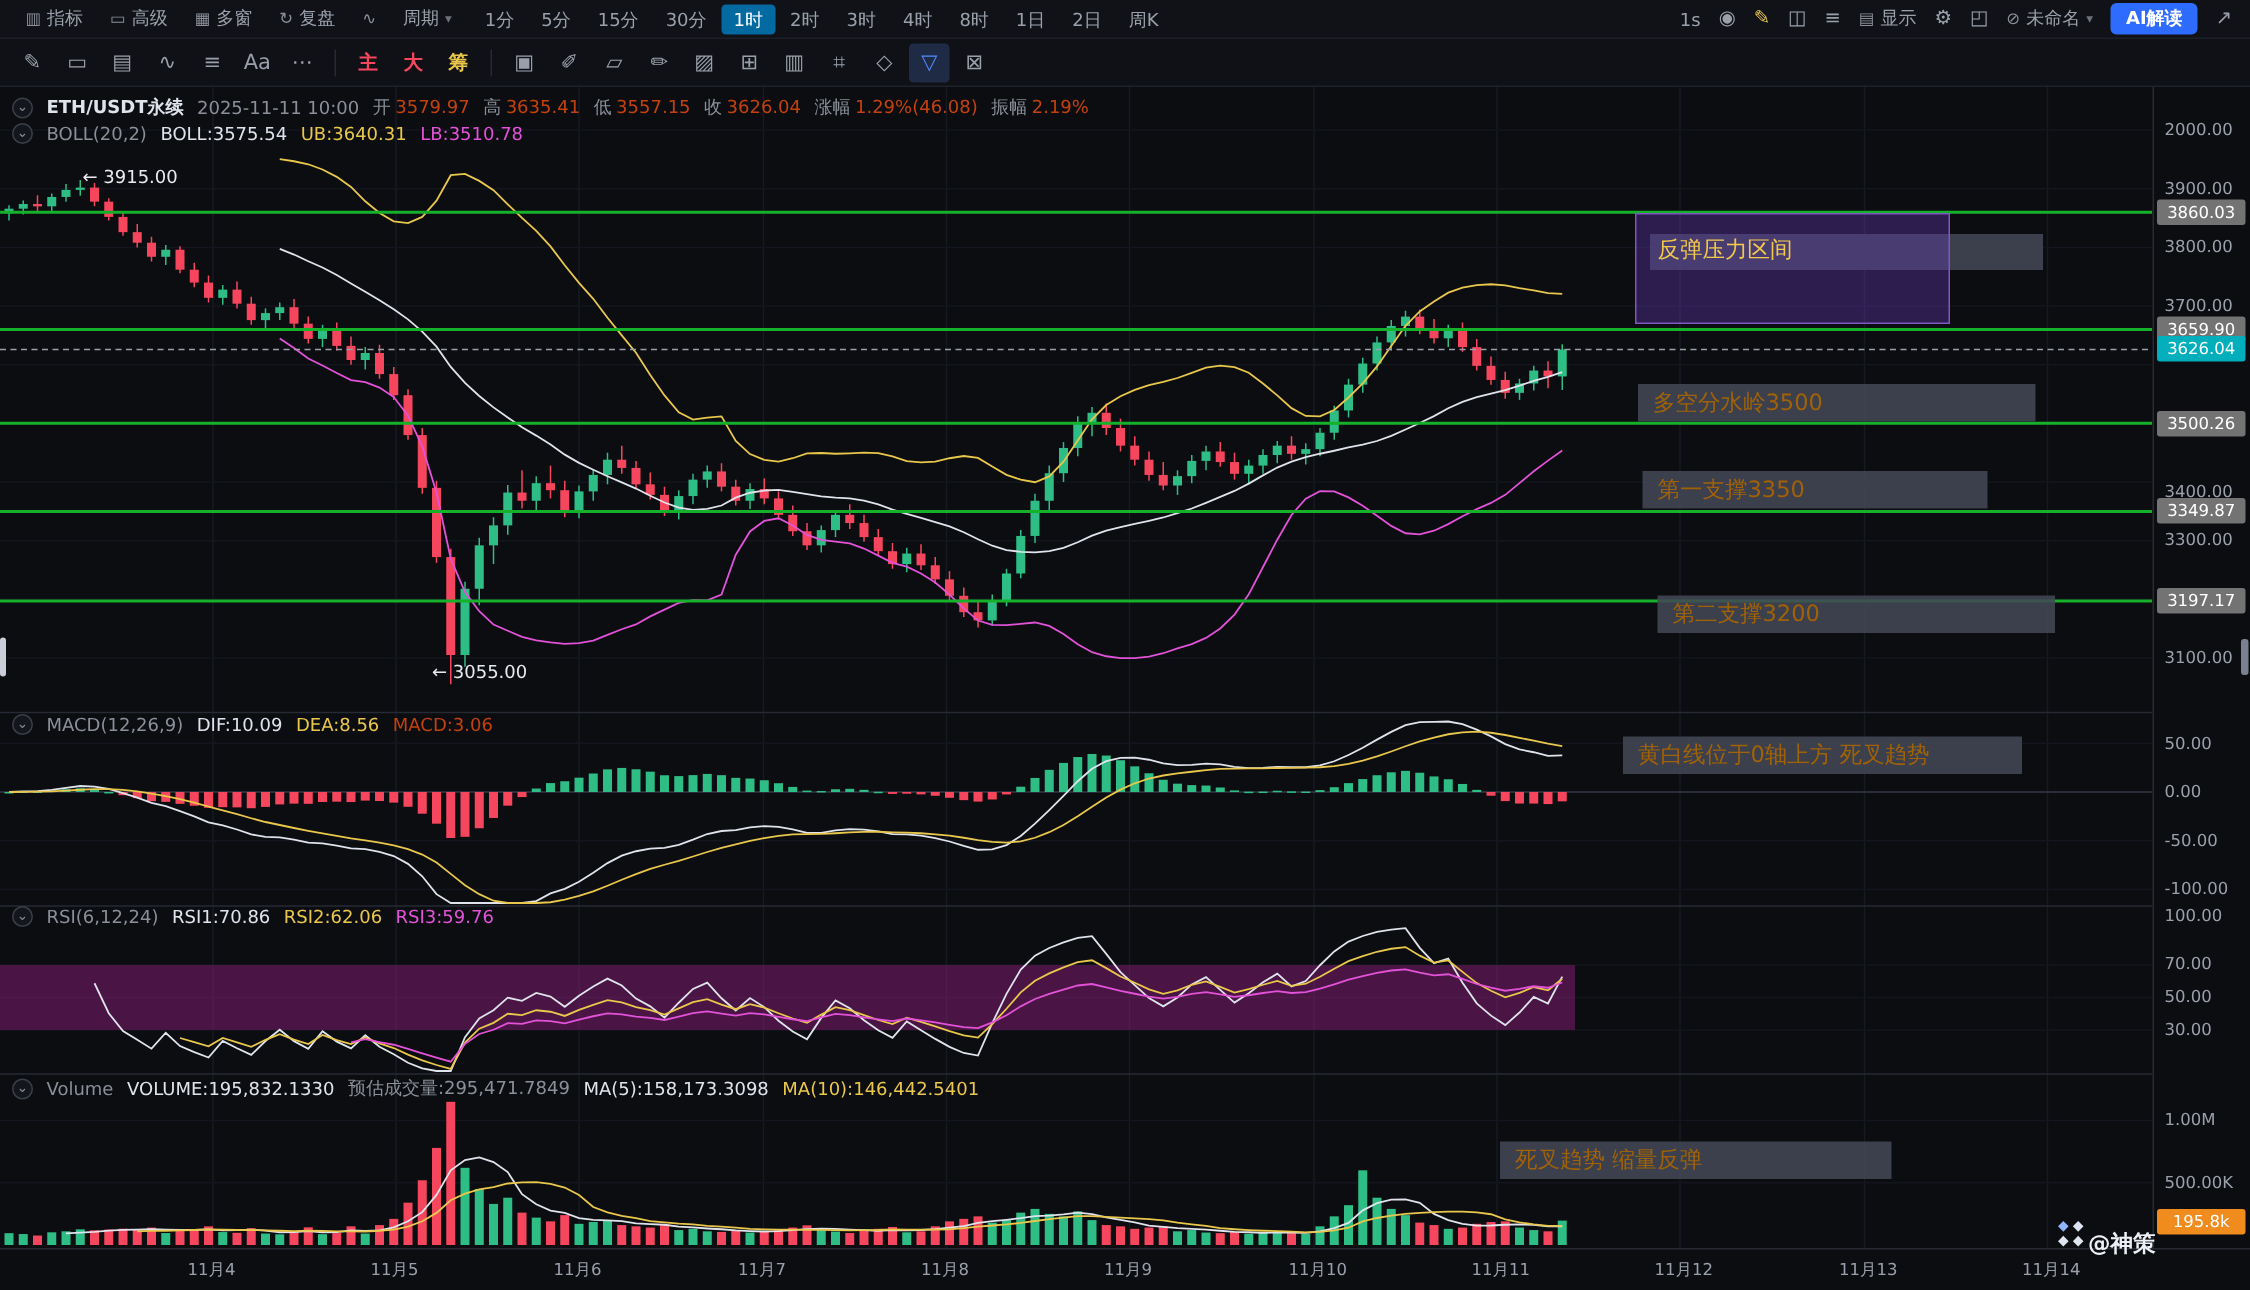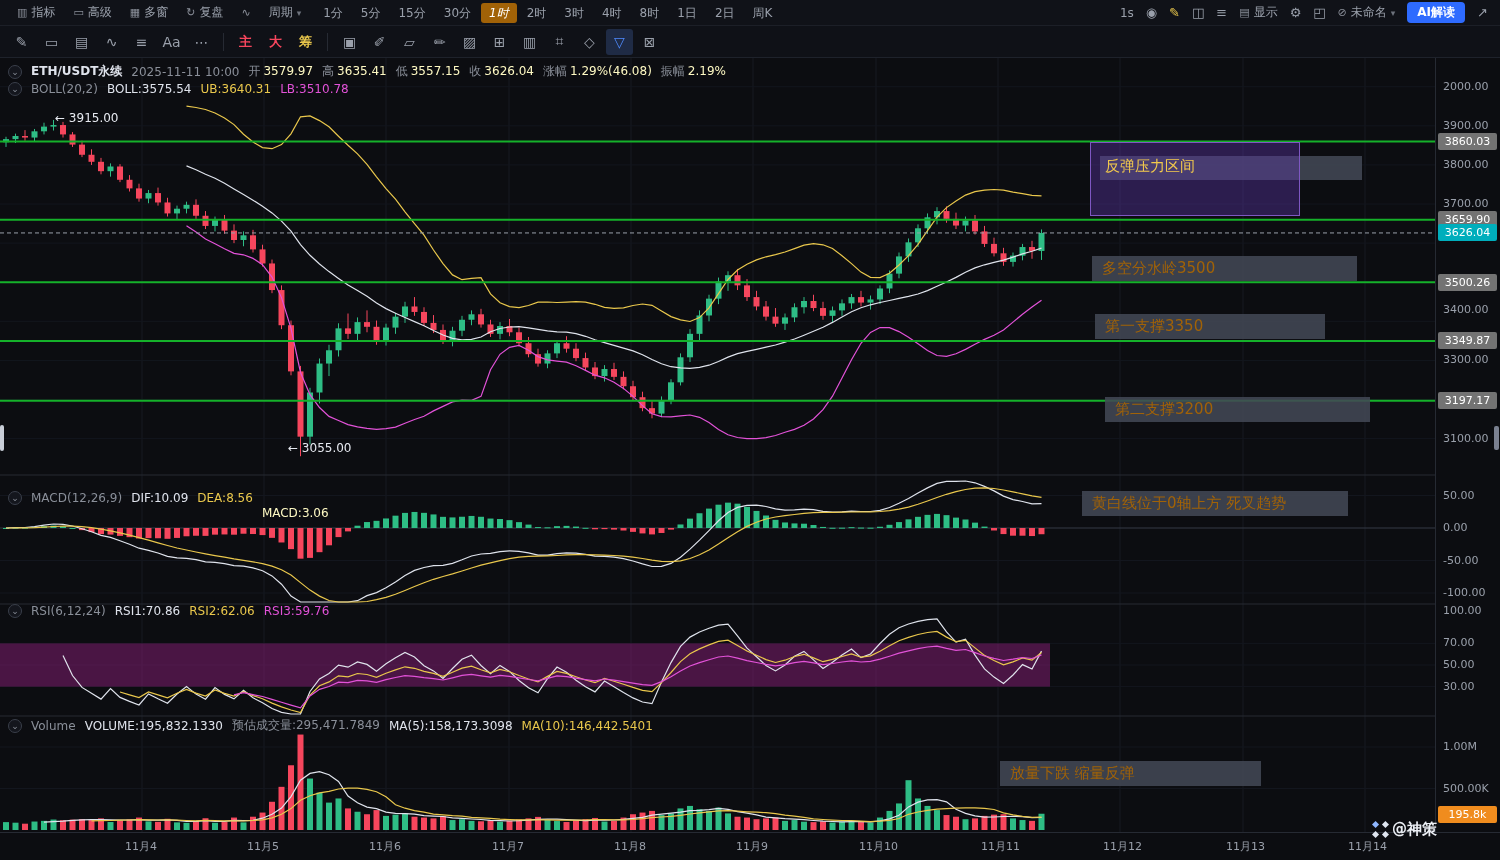--- a/index.html
+++ b/index.html
@@ -17,7 +17,7 @@
   .caret { font-size:9px; color:#6d727c; }
   .tb-tfs { display:flex; align-items:center; margin-left:4px; }
   .tf { padding:0 8px; height:20px; line-height:20px; border-radius:3px; margin:0 1px; cursor:pointer; white-space:nowrap; }
-  .tf.active { background:#a16207; color:#ffffff;font-style:italic; }
+  .tf.active { background:#0369a1; color:#ffffff; }
   .tb-right { margin-left:auto; display:flex; align-items:center; gap:12px; padding-right:4px; }
   .tb-right .ric { font-size:13px; cursor:pointer; }
   .ai-pill { background:#2e6bff; color:#fff; padding:2px 10px; border-radius:4px; font-weight:bold; cursor:pointer; }

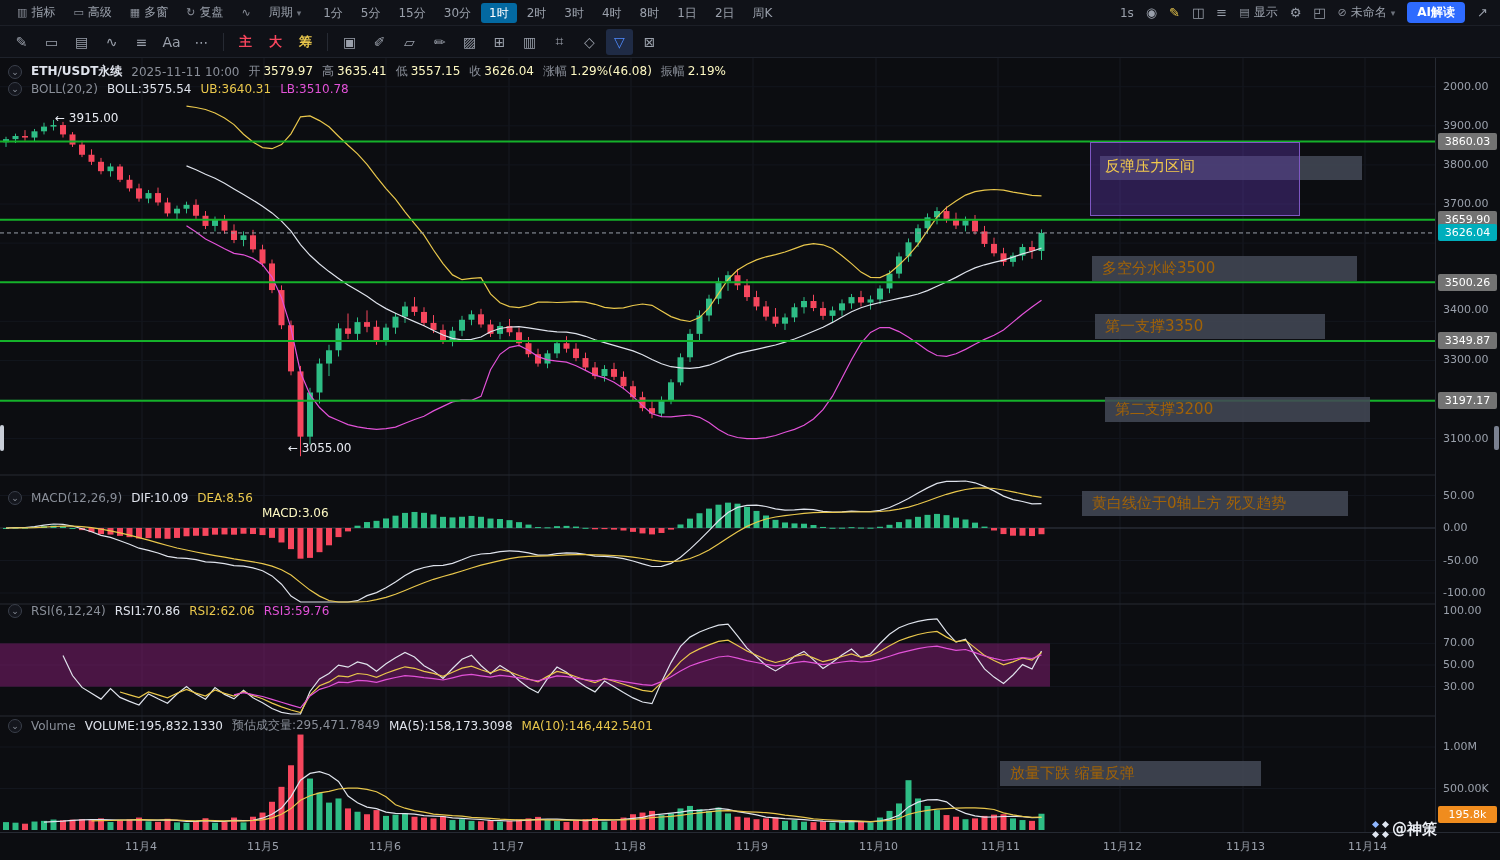--- a/index.html
+++ b/index.html
@@ -40,7 +40,7 @@
   .chev { width:14px; height:14px; border:1px solid #3a3f4a; border-radius:50%; color:#8a8f99;
     font-size:9px; line-height:12px; text-align:center; cursor:pointer; background:#14161d; }
   .c-w { color:#dfe3ec; } .c-y { color:#e9c74c; } .c-m { color:#e252d8; }
-  .c-g { color:#fef9c3;margin-top:30px; } .c-gr { color:#8a8f99; }
+  .c-g { color:#c2410c; } .c-gr { color:#8a8f99; }
   .fld { color:#8a8f99; } .fld b { font-weight:normal; margin-left:3px; }
 
   

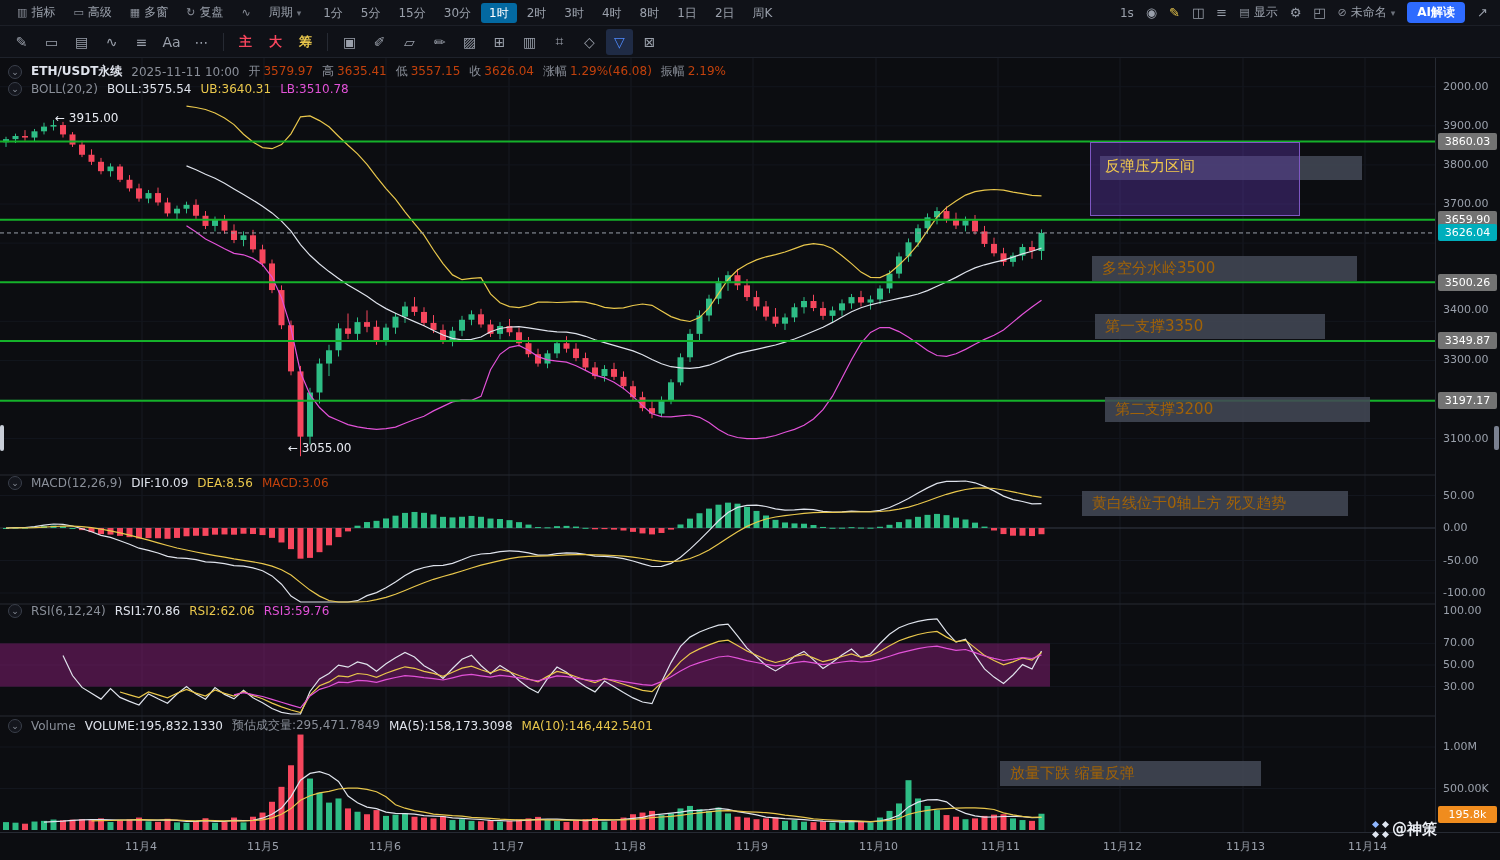--- a/index.html
+++ b/index.html
@@ -720,7 +720,7 @@
         <div class="ax-label" style="top: 60.83px;">3900.00</div>
         <div class="ax-label" style="top: 99.93px;">3800.00</div>
         <div class="ax-label" style="top: 139.03px;">3700.00</div>
-        <div class="ax-label" style="top: 245px;">3400.00</div>
+        <div class="ax-label" style="top: 263px;">3400.00</div>
         <div class="ax-label" style="top: 295.43px;">3300.00</div>
         <div class="ax-label" style="top: 373.63px;">3100.00</div>
         <div class="ax-badge green" style="top: 74.9583px;">3860.03</div>

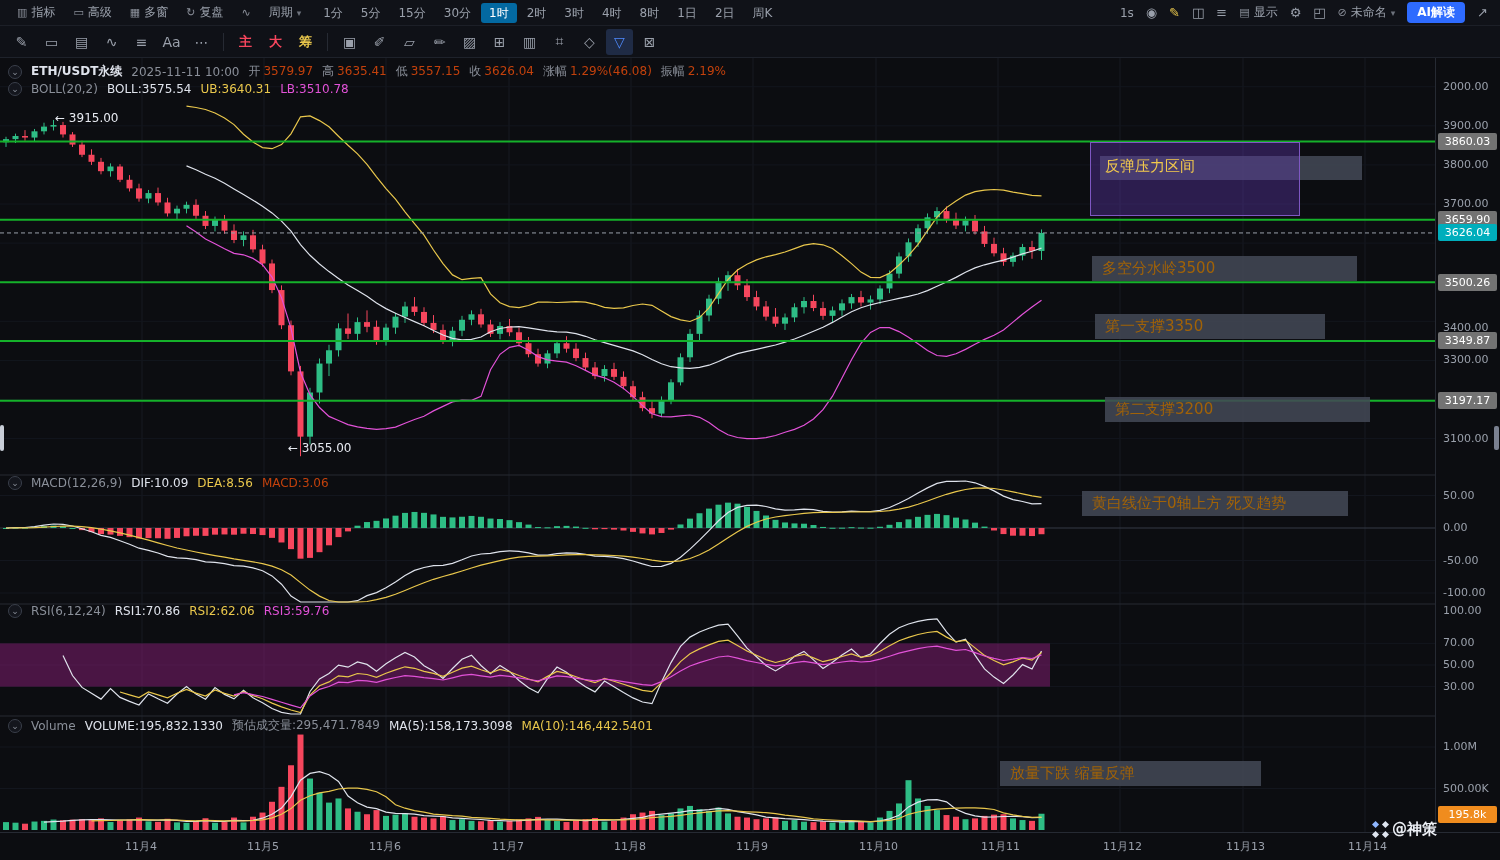--- a/index.html
+++ b/index.html
@@ -713,7 +713,7 @@
     <div class="note" style="left:1095px;top:256px;width:230px">第一支撑3350</div>
     <div class="note" style="left:1105px;top:339px;width:265px">第二支撑3200</div>
     <div class="note" style="left:1082px;top:433px;width:266px">黄白线位于0轴上方 死叉趋势</div>
-    <div class="note" style="left:1000px;top:703px;width:261px">放量下跌 缩量反弹</div>
+    <div class="note" style="left:1000px;top:703px;width:261px">死叉趋势 缩量反弹</div>
 
     <div class="axis-col" id="price-axis">
         <div class="ax-label" style="top: 21.73px;">2000.00</div>

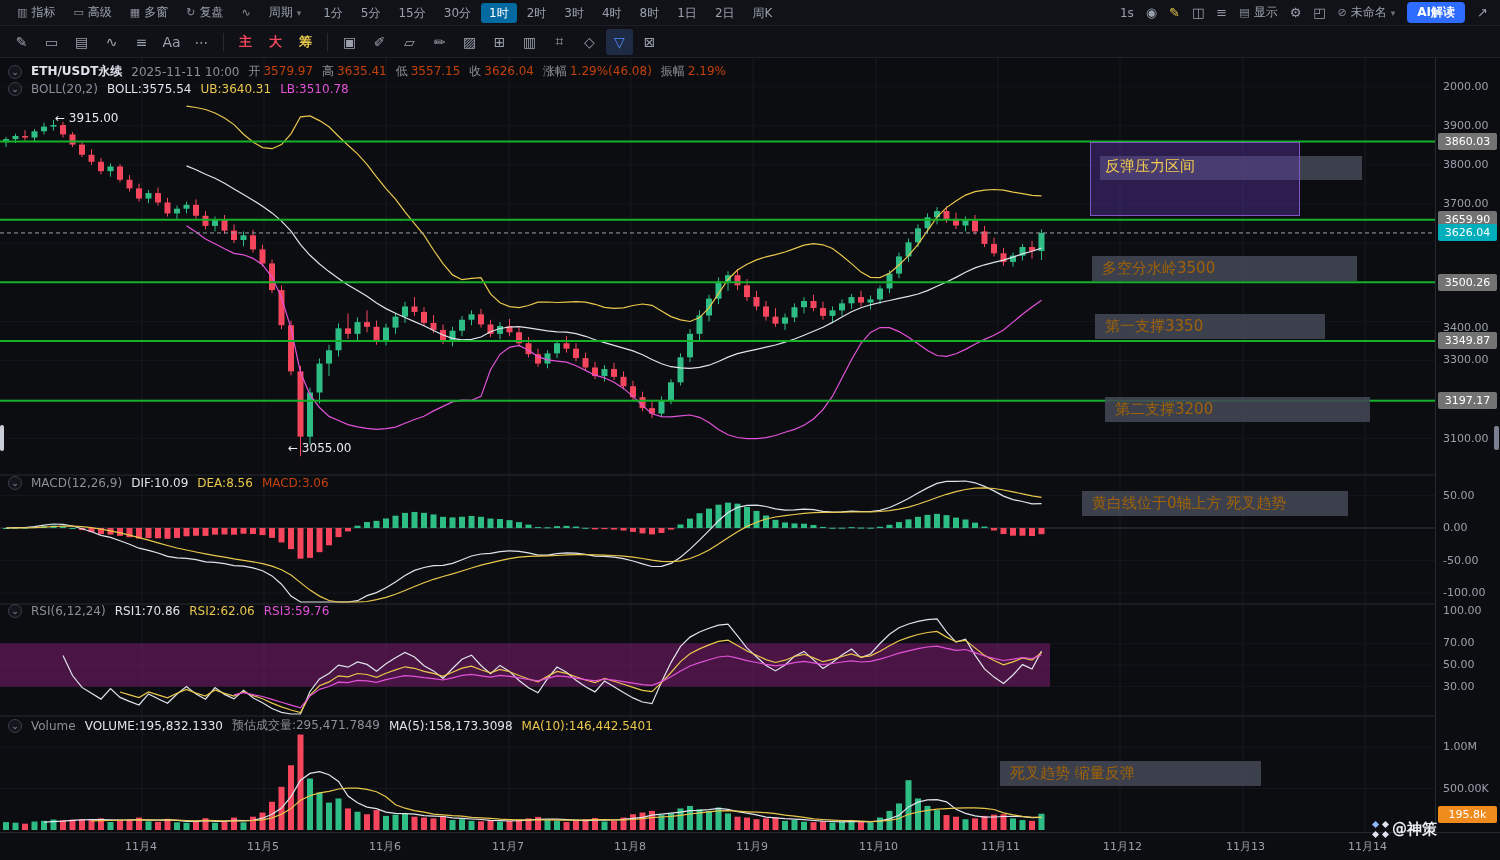--- a/index.html
+++ b/index.html
@@ -67,7 +67,7 @@
   .x-lab { position:absolute; top:6px; font-size:11px; color:#9aa0ab; white-space:nowrap; }
 
   .watermark { position:absolute; left:1378px; top:762px; z-index:7; display:flex;
-    align-items:center; gap:9px; color:#eceff5; font-size:15px; font-weight:bold; }
+    gap:9px; color:#eceff5; font-size:15px; font-weight:bold; }
   .wm-logo { width:5px; height:5px; background:transparent; transform:rotate(45deg);
     box-shadow:0 -7px 0 #dfe5f0, 0 7px 0 #dfe5f0, -7px 0 0 #8fb6ff, 7px 0 0 #dfe5f0; }
   .pane-handle { position:absolute; left:0; top:367px; width:4px; height:26px;

